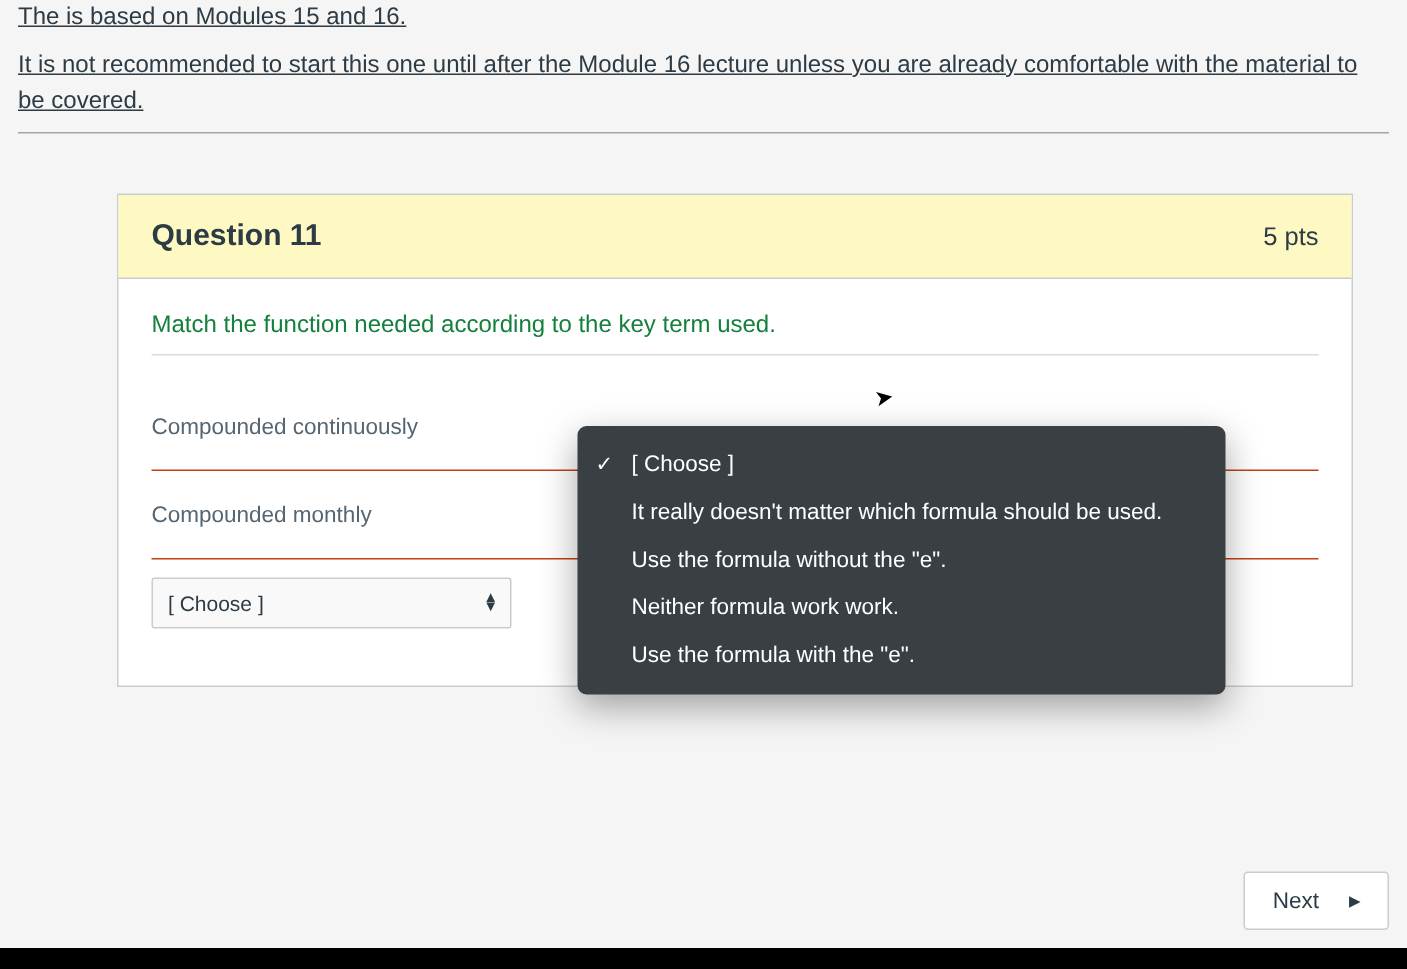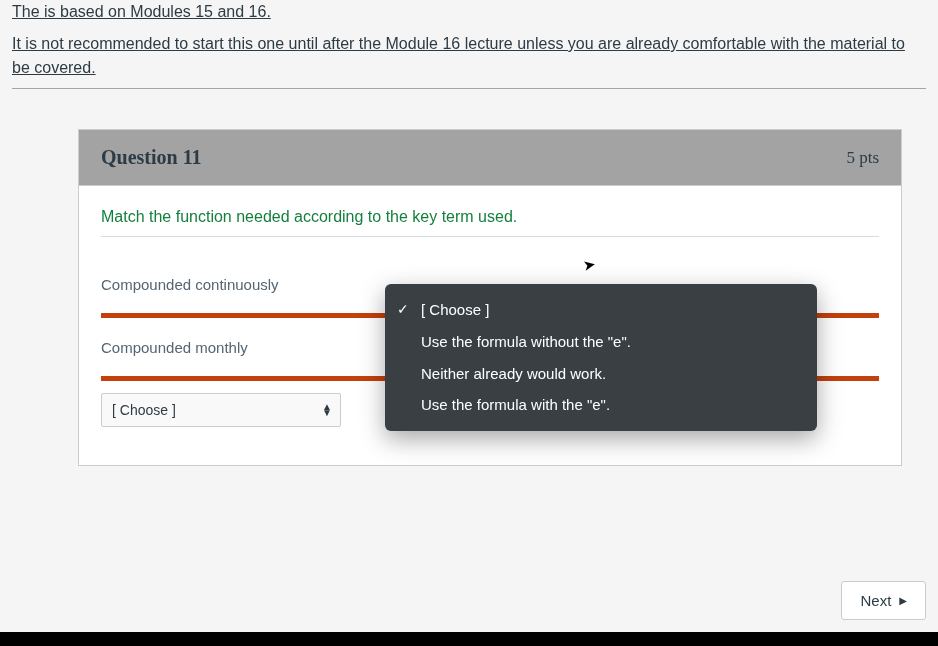--- a/index.html
+++ b/index.html
@@ -37,8 +37,7 @@
     align-items: center;
     padding: 16px 22px;
     border-bottom: 1px solid #c7cdd1;
-    background: #a3a3a3;
-    font-family: Liberation Serif, serif;
+    background: #fef9c3;
   }
   .q-title { font-size: 20px; font-weight: 600; color: #2d3b45; }
   .q-points { font-size: 17px; color: #2d3b45; font-weight: 500; text-align: right; }

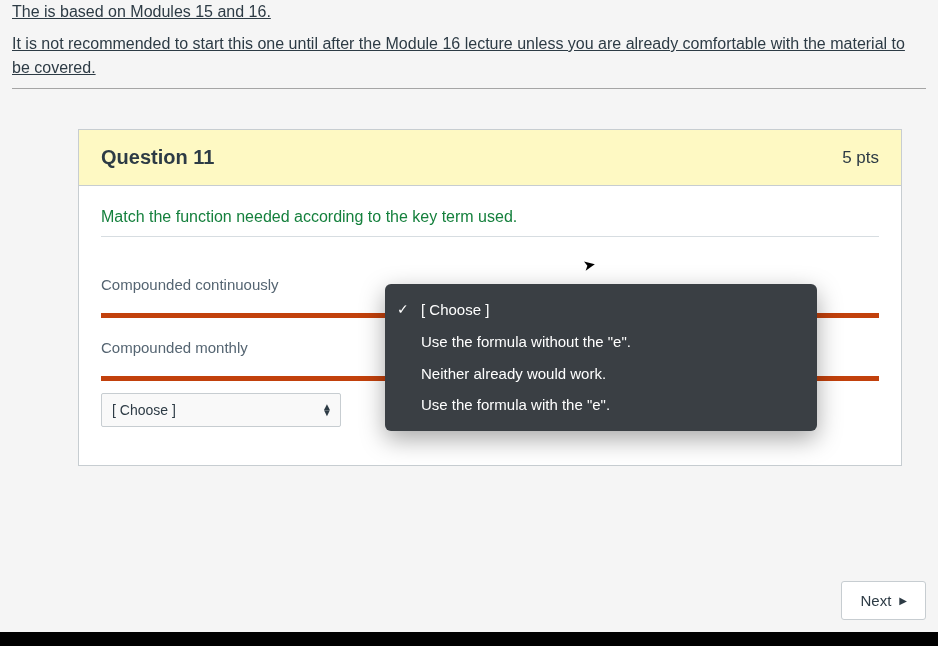--- a/index.html
+++ b/index.html
@@ -56,7 +56,7 @@
     display: flex;
     align-items: center;
     padding: 12px 0;
-    border-bottom: 5px solid #c2410c;
+    border-bottom: 1px solid #c2410c;
     position: relative;
   }
   .match-row:last-of-type { border-bottom: none; }

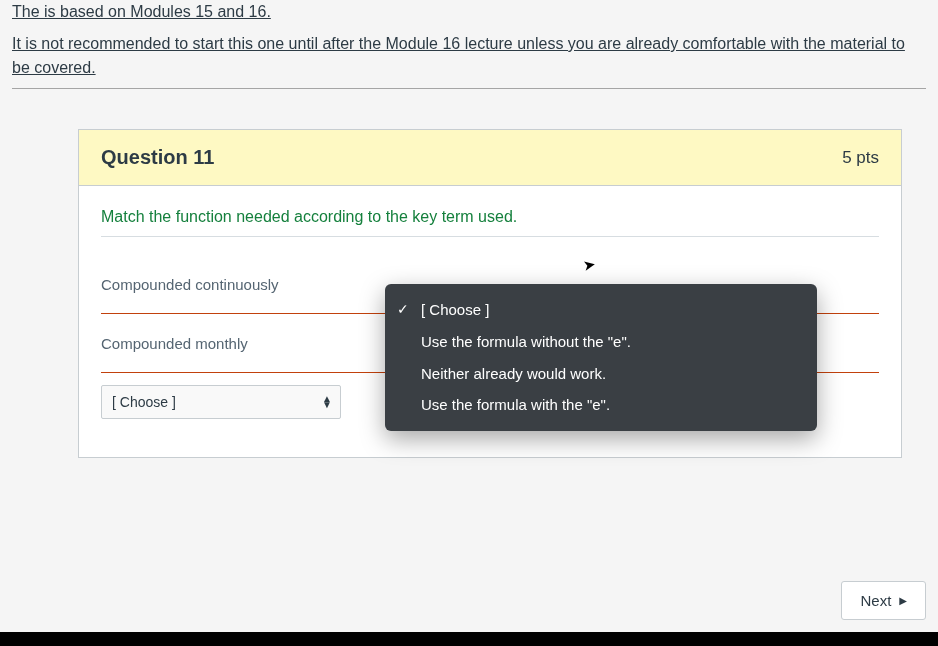--- a/index.html
+++ b/index.html
@@ -208,6 +208,9 @@
     <span>[ Choose ]</span>
   </div>
   <div class="dd-item">
+    <span>It really doesn't matter which formula should be used.</span>
+  </div>
+  <div class="dd-item">
     <span>Use the formula without the "e".</span>
   </div>
   <div class="dd-item">

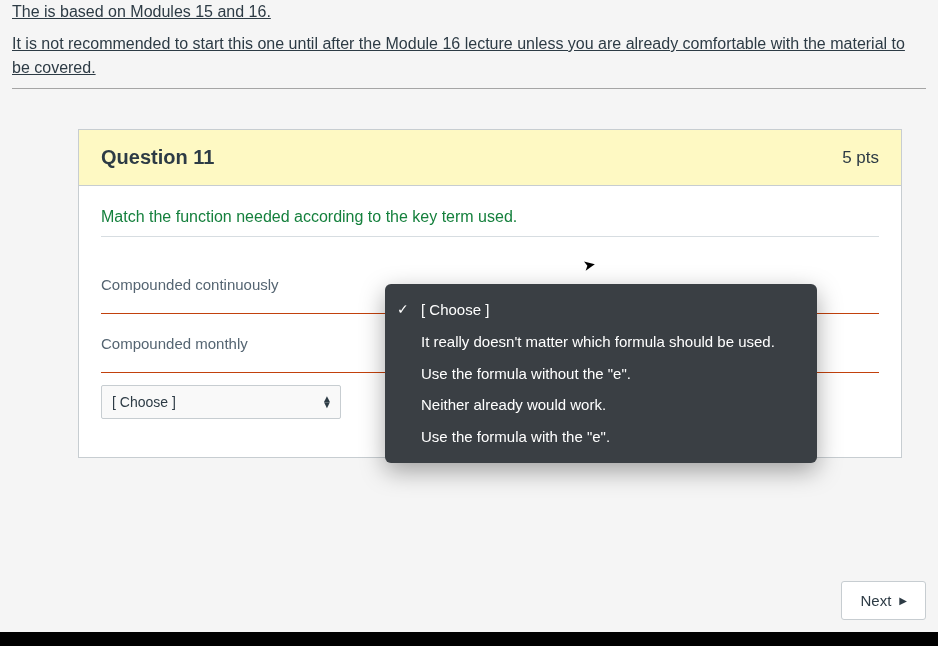--- a/index.html
+++ b/index.html
@@ -214,7 +214,7 @@
     <span>Use the formula without the "e".</span>
   </div>
   <div class="dd-item">
-    <span>Neither already would work.</span>
+    <span>Neither formula work work.</span>
   </div>
   <div class="dd-item">
     <span>Use the formula with the "e".</span>

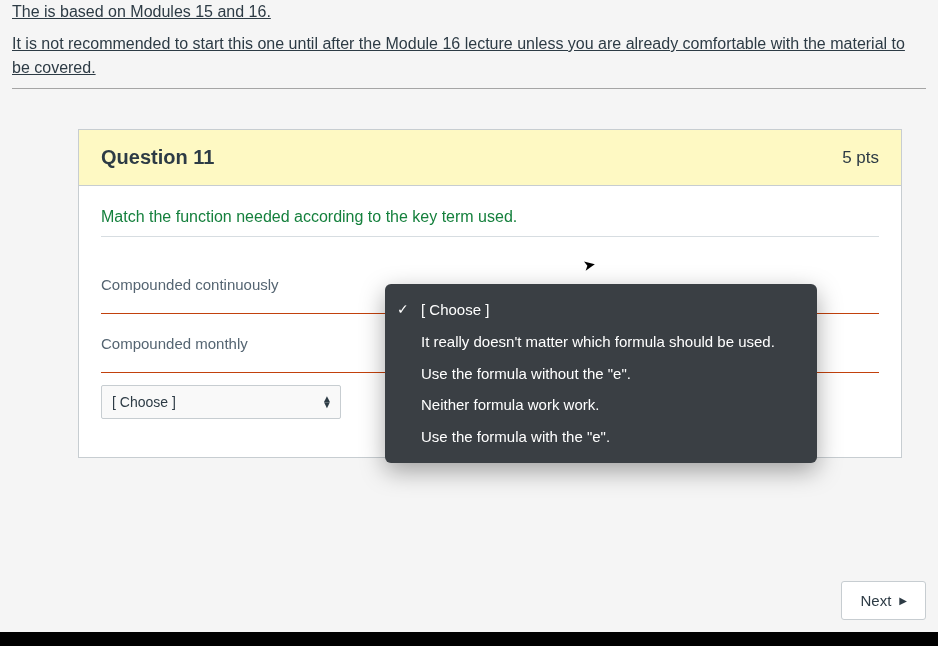--- a/index.html
+++ b/index.html
@@ -140,7 +140,7 @@
     border-radius: 3px;
     display: inline-flex;
     align-items: center;
-    gap: 8px;
+    gap: 20px;
     cursor: pointer;
   }
   .next-btn .tri {

